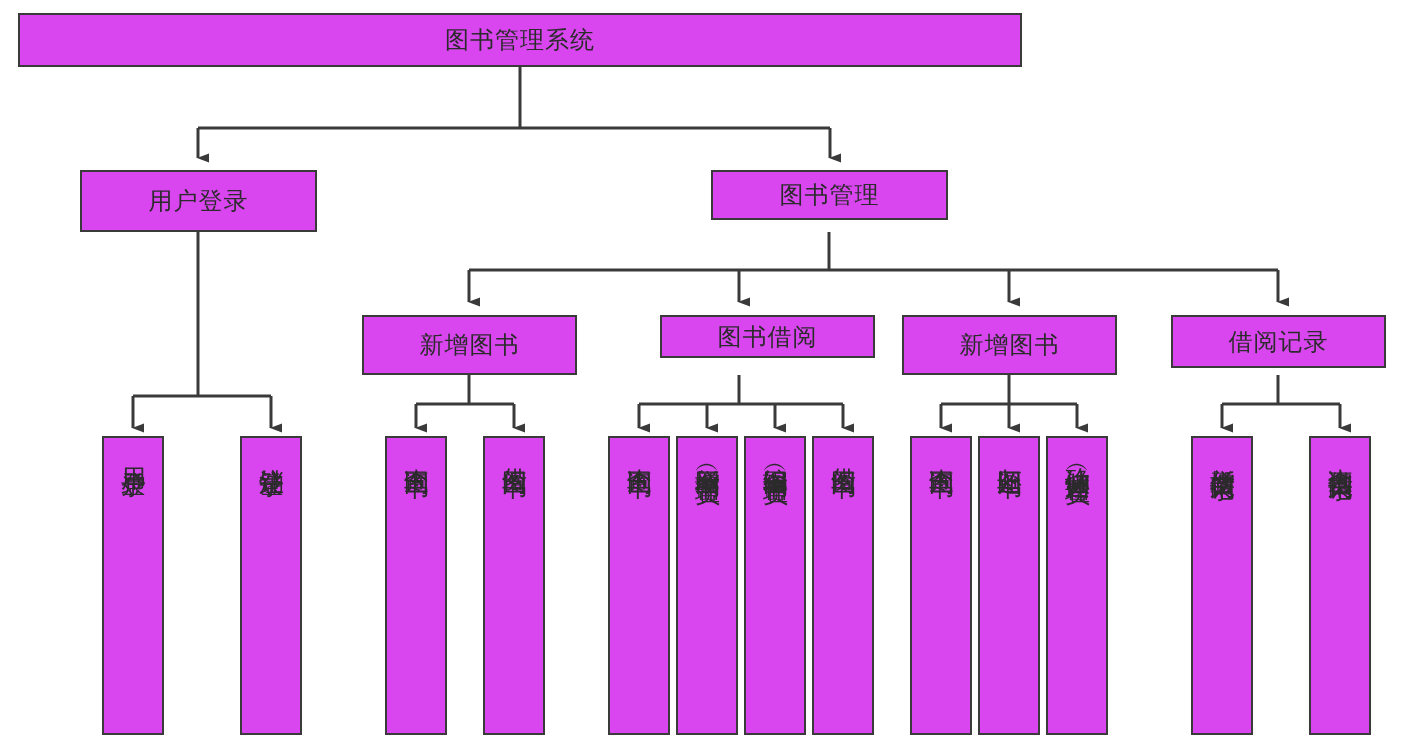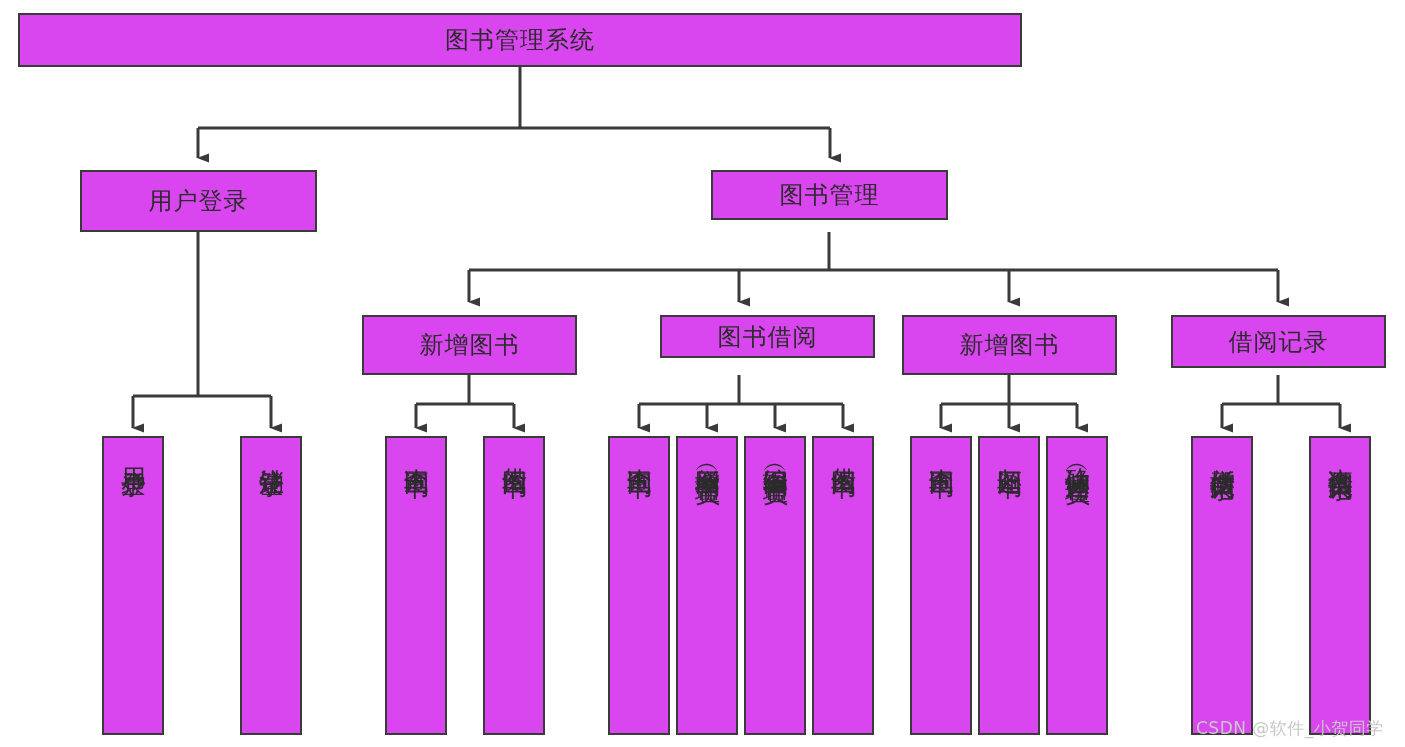--- a/index.html
+++ b/index.html
@@ -184,7 +184,6 @@
     <span class="vtext">查询借阅记录</span>
   </div>
 
-  <div class="watermark" style="left:1196px; top:717px;">CSDN @软件_小贺同学</div>
 
 </div>
 

